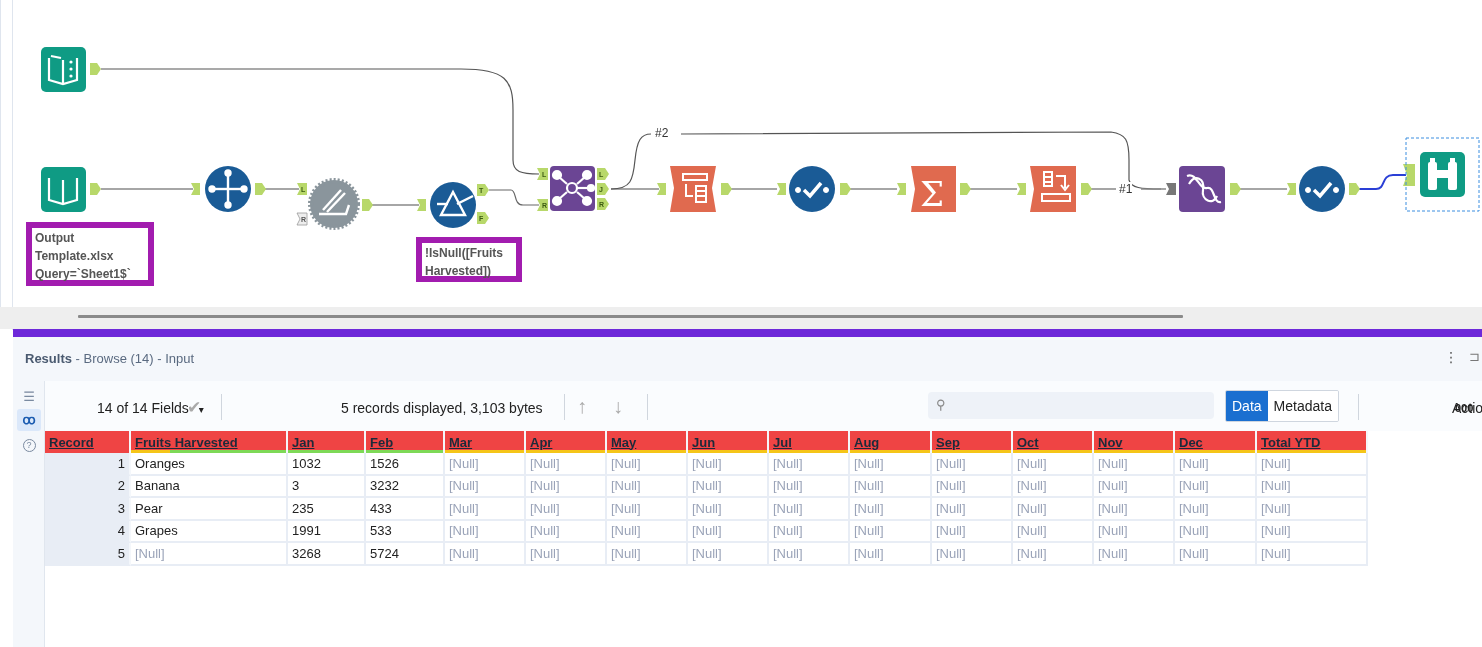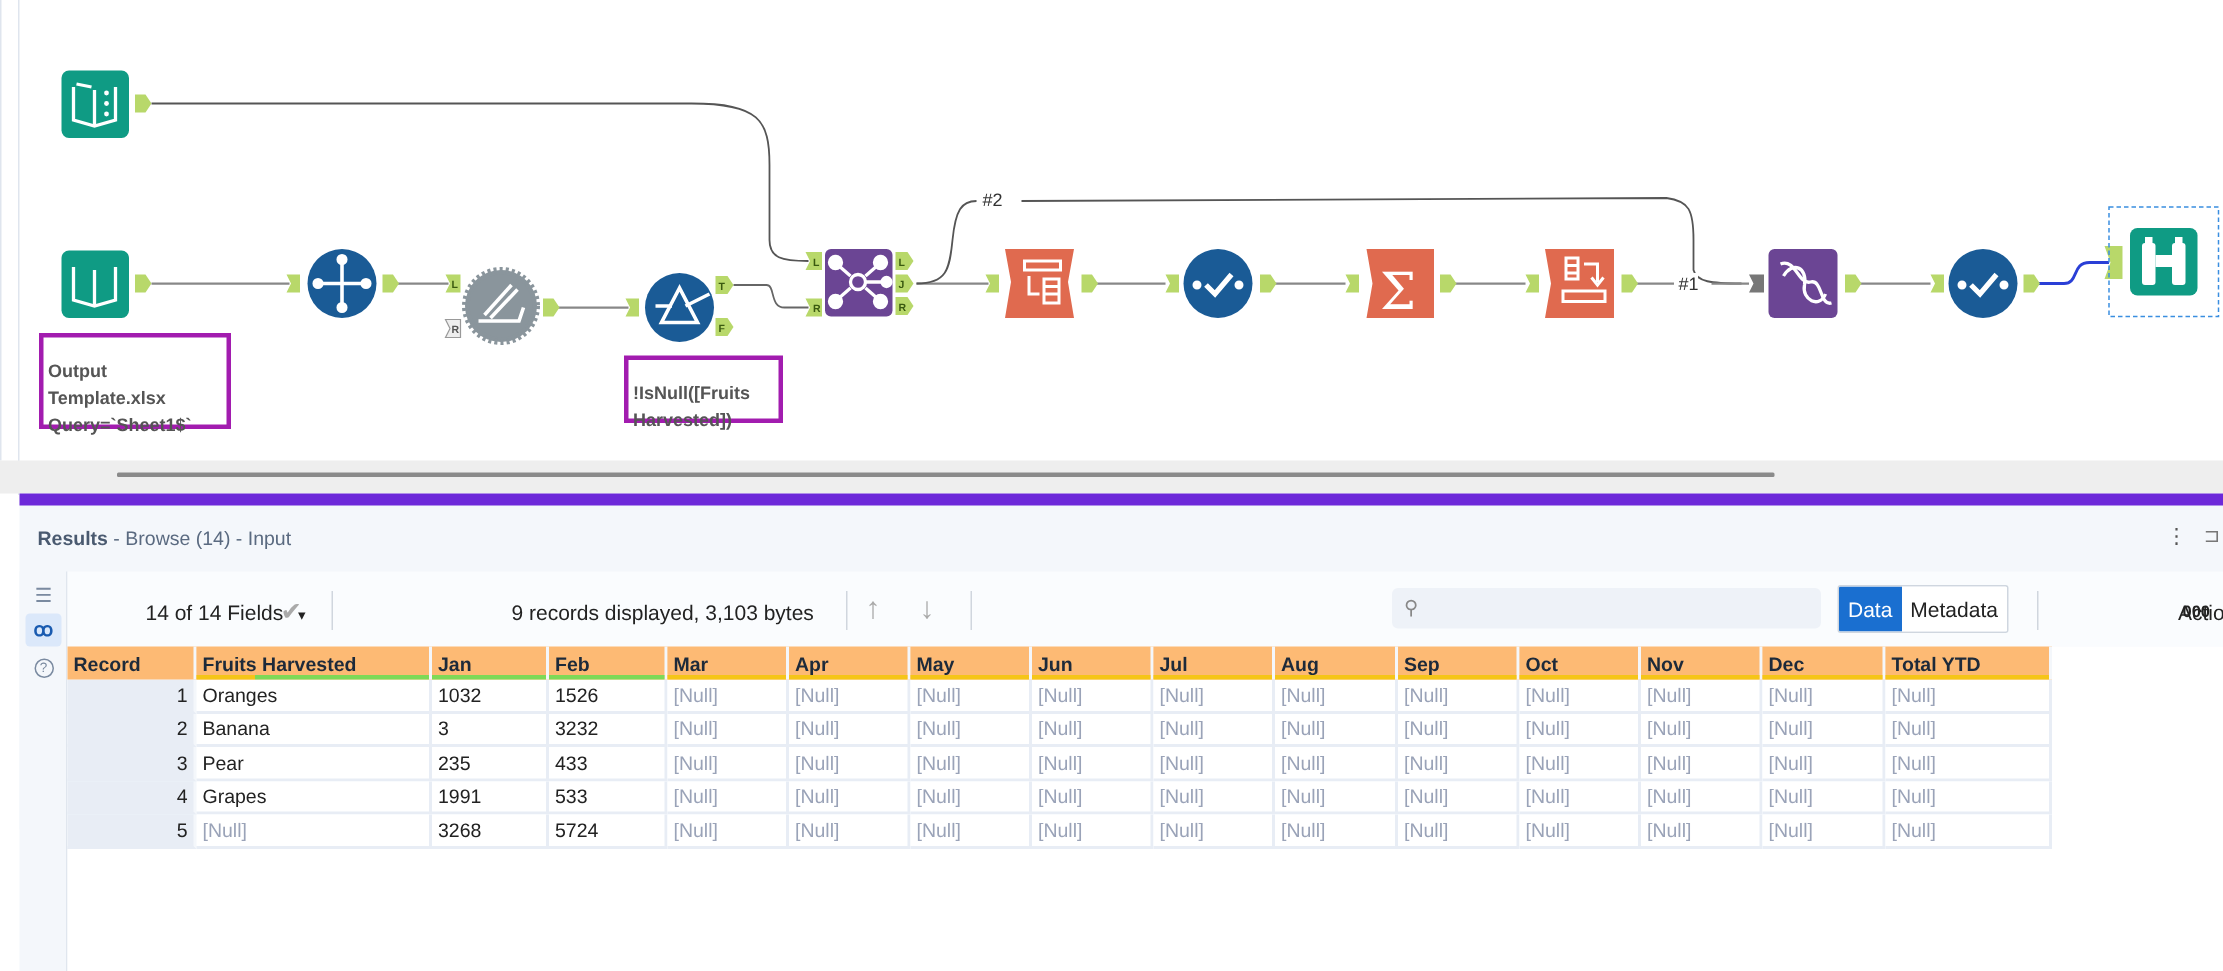--- a/index.html
+++ b/index.html
@@ -7,7 +7,7 @@
   #canvas { position: absolute; left: 0; top: 0; width: 1482px; height: 307px; background: #fff; border-left: 1px solid #dfe5ee; }
   #canvas-left-edge { position: absolute; left: 12px; top: 0; width: 1px; height: 330px; background: #dfe5ee; }
   #canvas svg { position: absolute; left: 0; top: 0; }
-  .annot { position: absolute; border: 3px solid #a21caf; background: #fff; font-size: 12px; line-height: 18px; color: #555; padding: 13px 3px; font-weight: bold; font-family: "Liberation Sans", sans-serif; }
+  .annot { position: absolute; border: 6px solid #a21caf; background: #fff; font-size: 12px; line-height: 18px; color: #555; padding: 1px 3px; font-weight: bold; font-family: "Liberation Sans", sans-serif; }
   .conn-label { position: absolute; font-size: 12px; color: #333; font-family: "Liberation Sans", sans-serif; }
   #hscroll-area { position: absolute; left: 0; top: 307px; width: 1482px; height: 22px; background: #eeeeee; }
   #hscroll-thumb { position: absolute; left: 78px; top: 8px; width: 1105px; height: 3px; background: #8a8a8a; border-radius: 1px; }

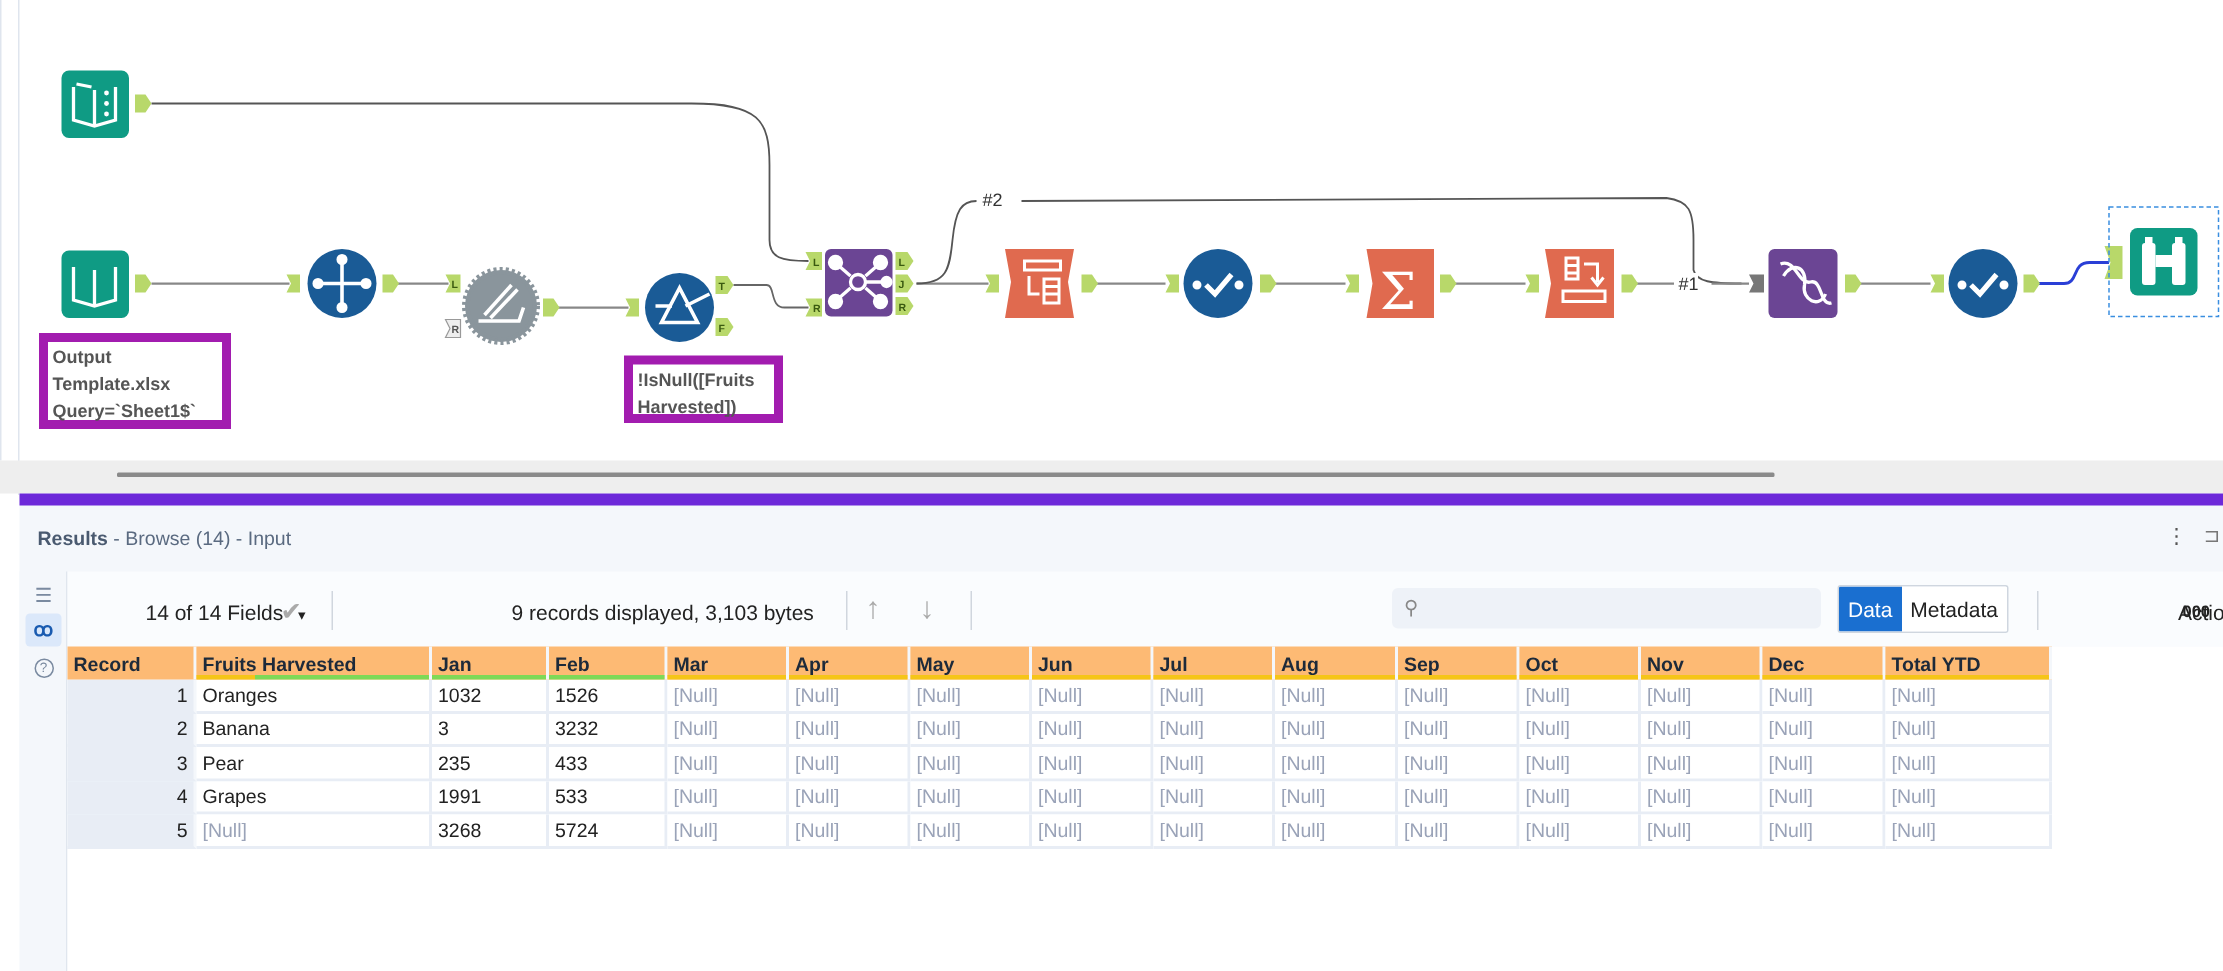--- a/index.html
+++ b/index.html
@@ -279,7 +279,7 @@
       <span>Cell Viewer</span>
       <span style="font-size:10px;margin-left:6px;">▾</span>
     </span>
-    <span class="tb-text" style="left:296px;">9 records displayed, 3,103 bytes</span>
+    <span class="tb-text" style="left:296px;">5 records displayed, 3,103 bytes</span>
     <div class="tb-sep" style="left:519px;"></div>
     <span class="tb-text" style="left:532px;color:#aaa;font-size:20px;top:14px;">↑</span>
     <span class="tb-text" style="left:568px;color:#aaa;font-size:20px;top:14px;">↓</span>

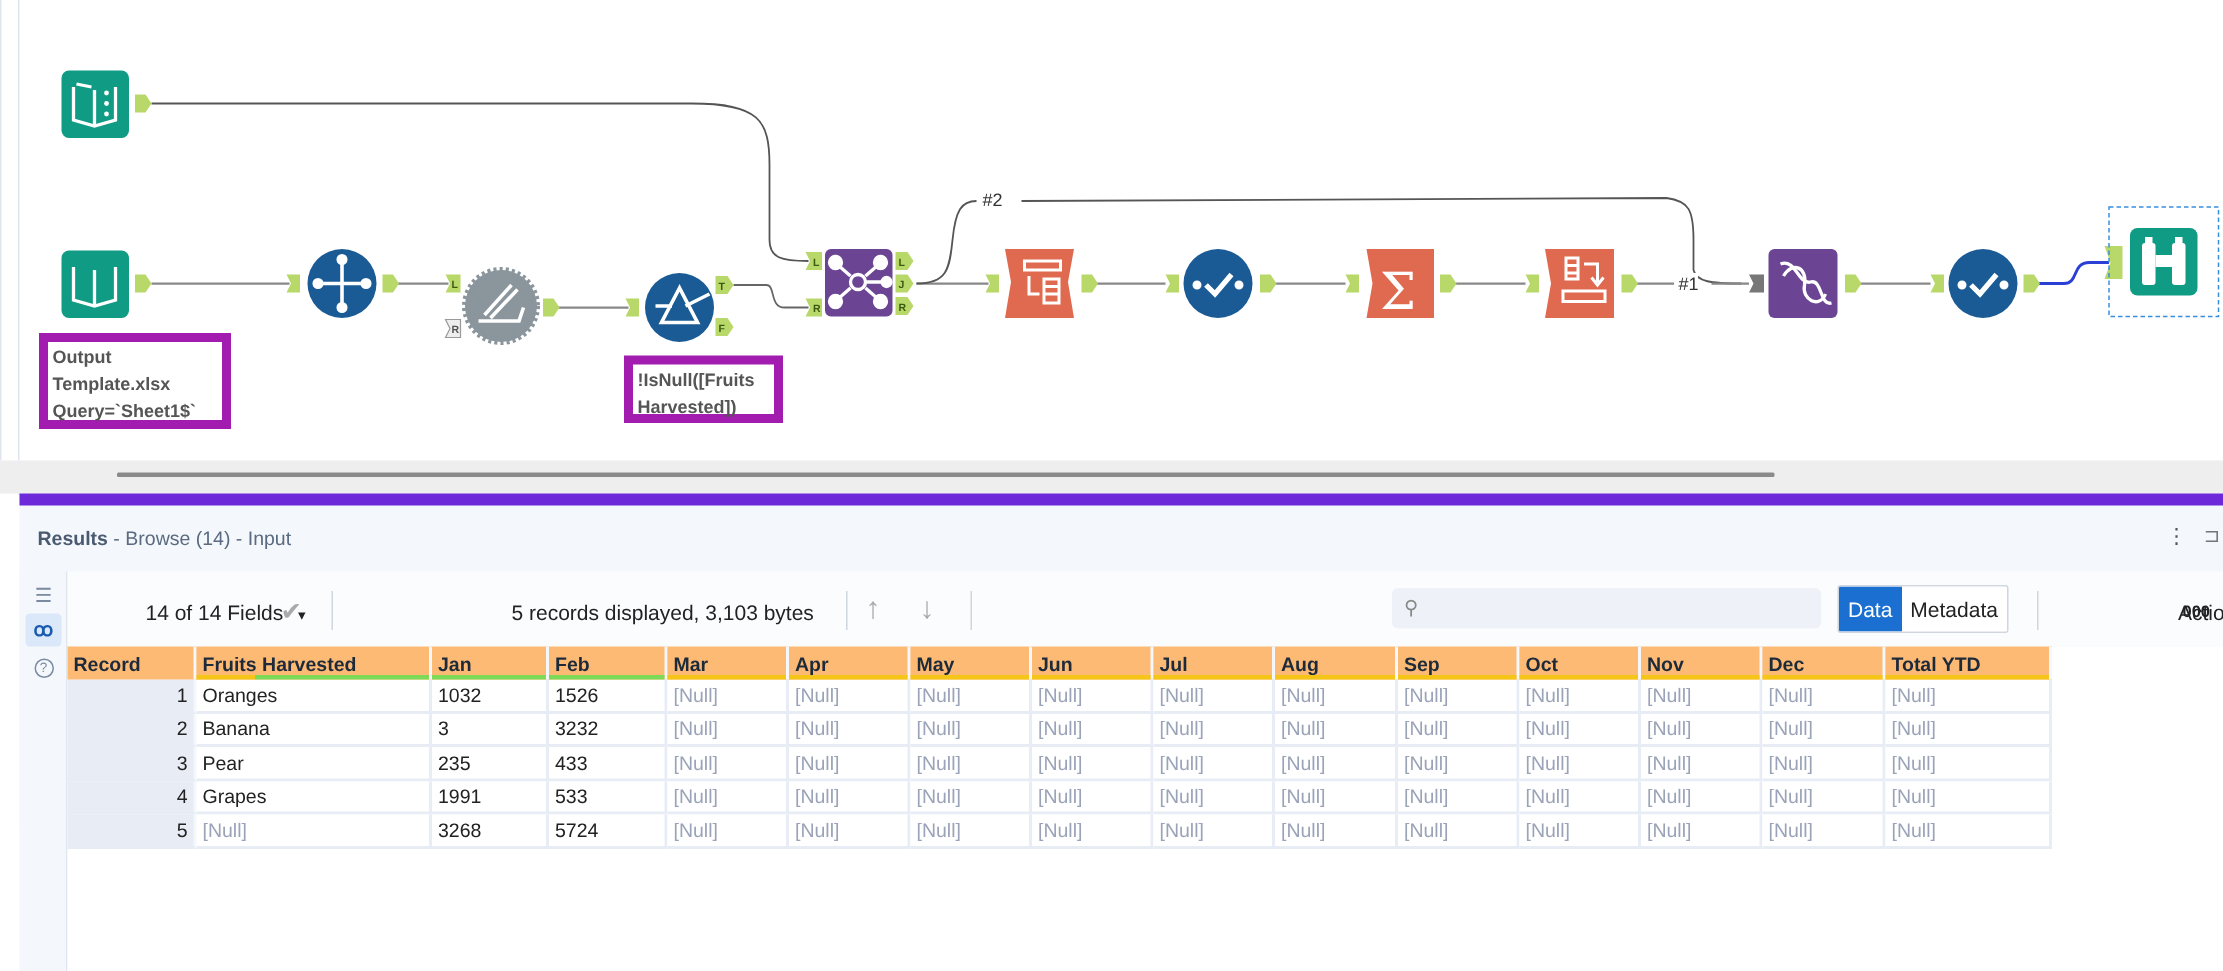--- a/index.html
+++ b/index.html
@@ -31,7 +31,7 @@
   #seg .inactive { background: #fff; color: #222; }
   #grid-wrap { position: absolute; left: 32px; top: 94px; width: 1437px; height: 224px; background: #fff; }
   table { border-collapse: separate; border-spacing: 0; position: absolute; left: 0; top: 0; font-size: 13px; }
-  th { height: 22px; text-align: left; padding: 0 4px; font-weight: bold; color: #1d2a3a; background: #fdba74; border-right: 2px solid #f4f7fb; position: relative; }
+  th { height: 22px; text-align: left; padding: 0 4px; font-weight: bold; color: #1d2a3a; background: #ef4444; border-right: 2px solid #f4f7fb; position: relative; text-decoration: underline; }
   th .uline { position: absolute; left: 0; right: 0; bottom: 0; height: 3px; }
   td { height: 22.5px; padding: 0 4px; color: #222; background: #fff; border-right: 2px solid #e8edf5; border-bottom: 2px solid #e8edf5; }
   td.rec { background: #e8edf5; text-align: right; border-right: 2px solid #f4f7fb; }

